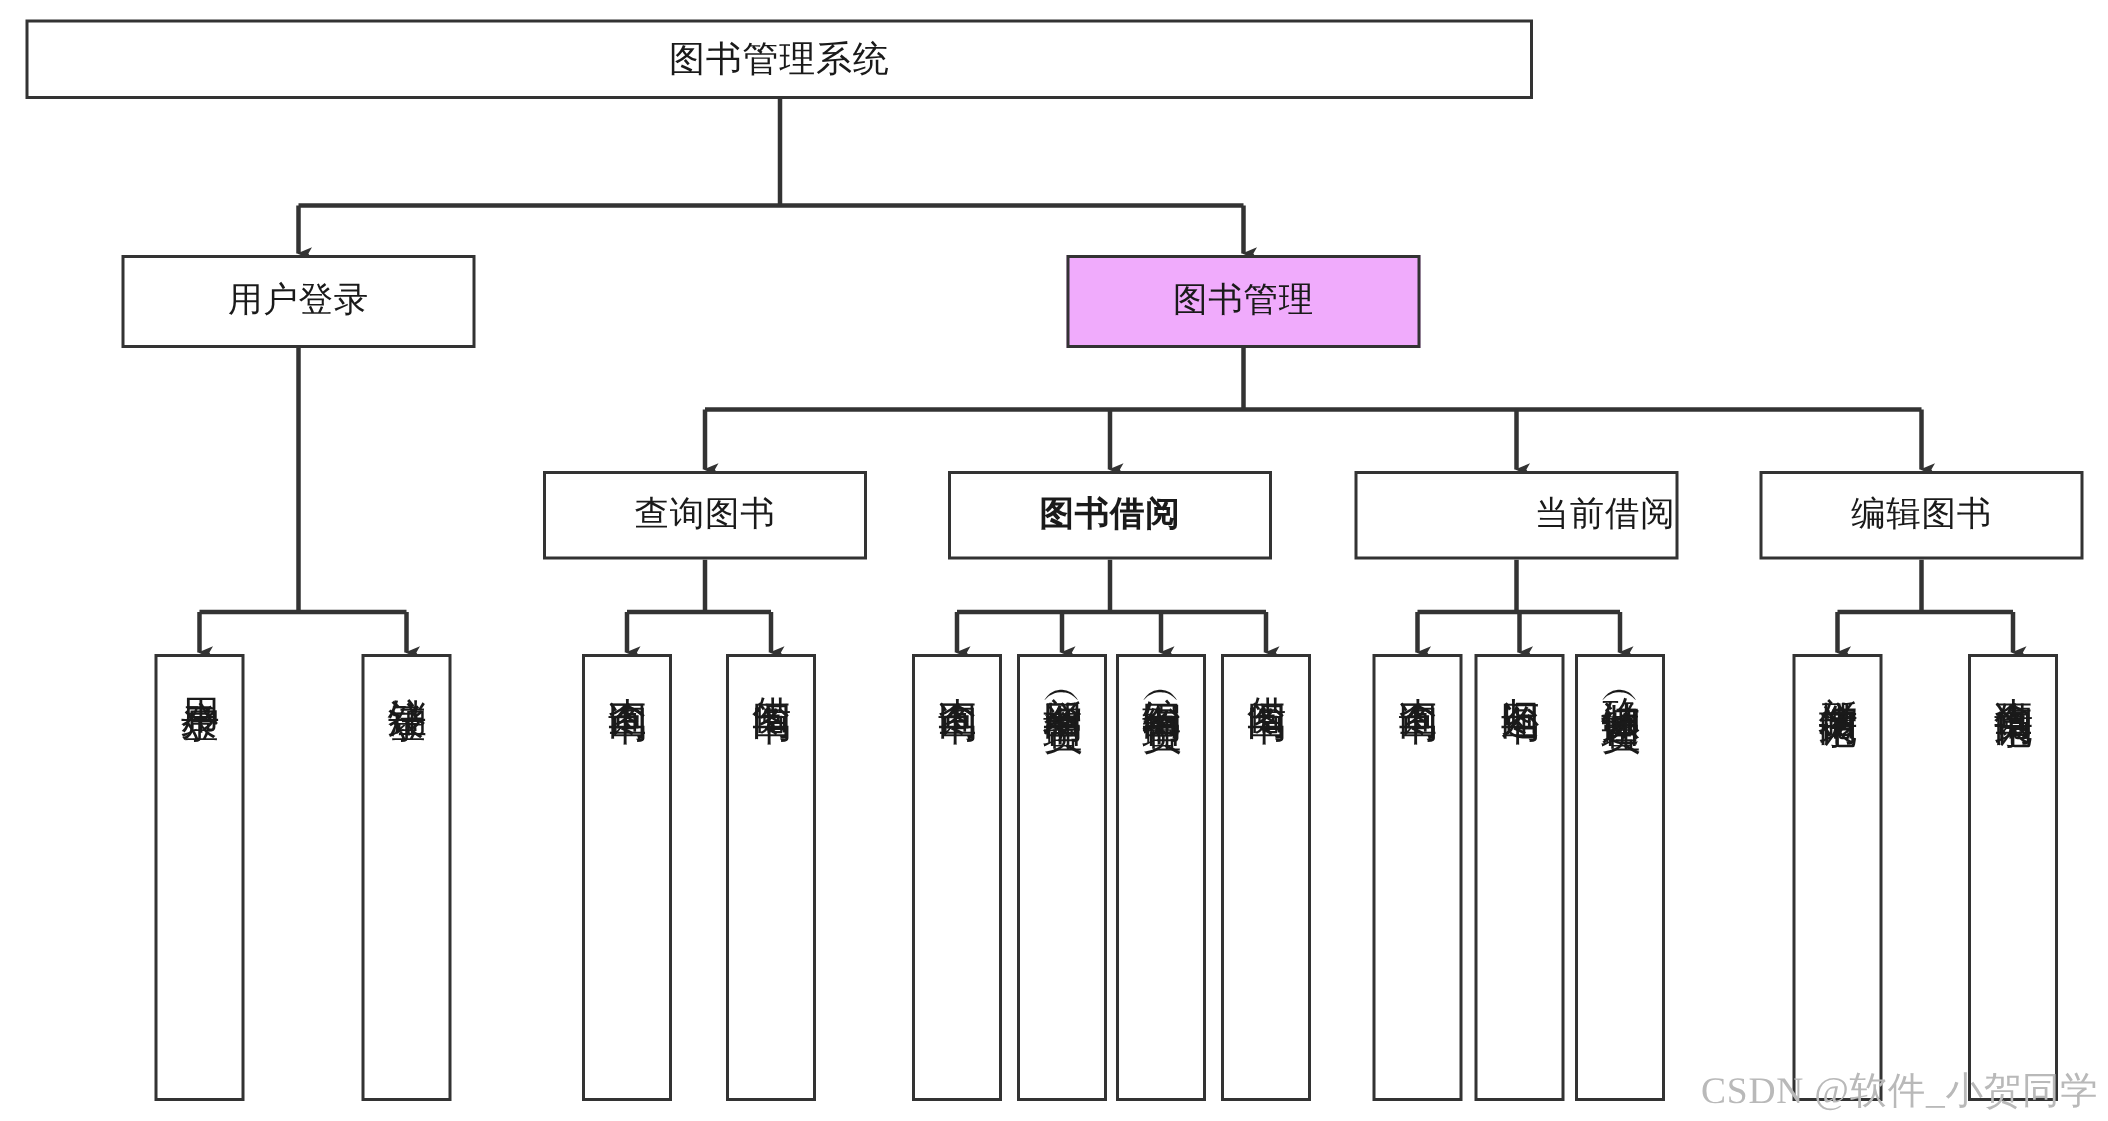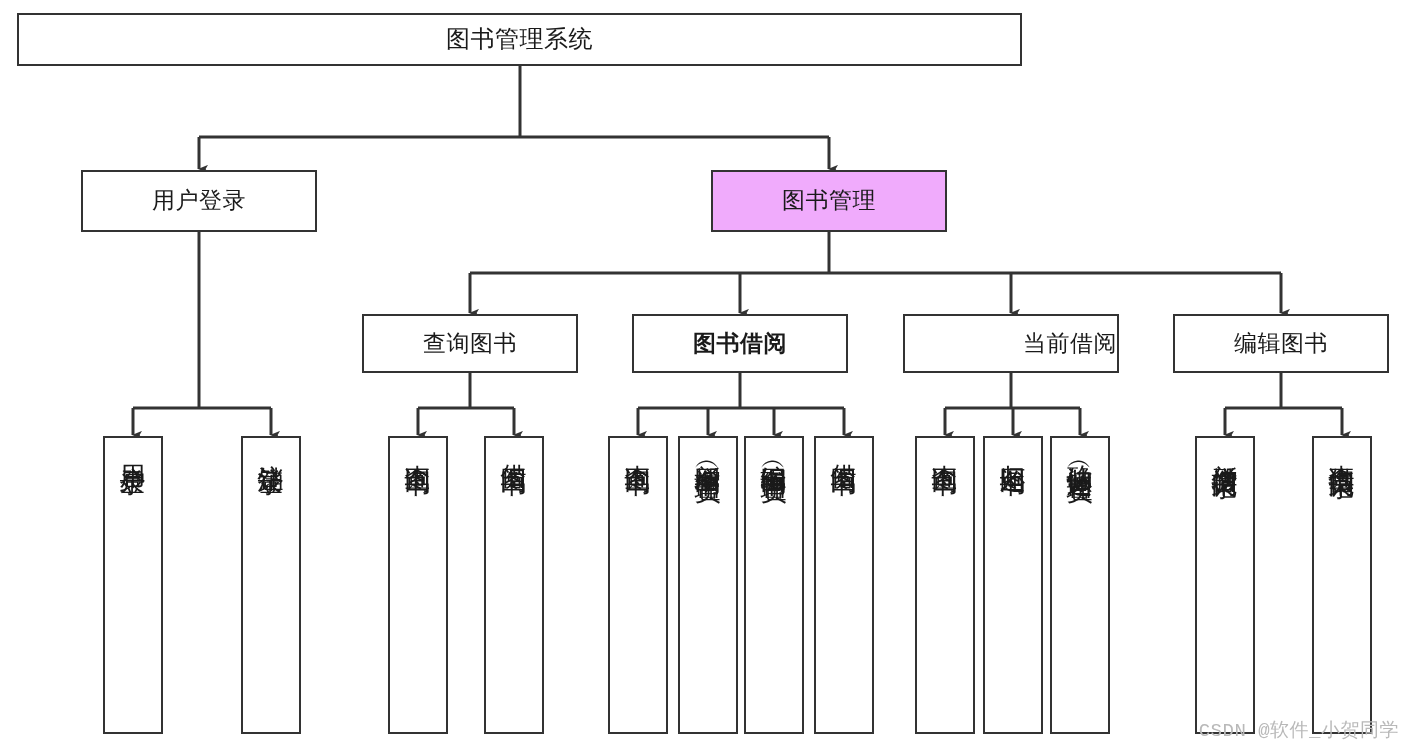--- a/index.html
+++ b/index.html
@@ -68,11 +68,11 @@
     position: absolute;
     right: 6px;
     bottom: 4px;
-    font-size: 19px;
+    font-size: 25px;
     color: #b9b9b9;
     letter-spacing: 0.5px;
     white-space: nowrap;
-    font-family: Liberation Mono, monospace;
+    font-family: Liberation Serif, serif;
   }
 </style>
 </head>

